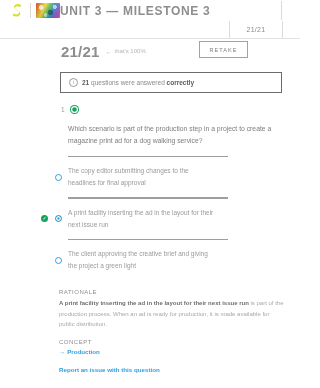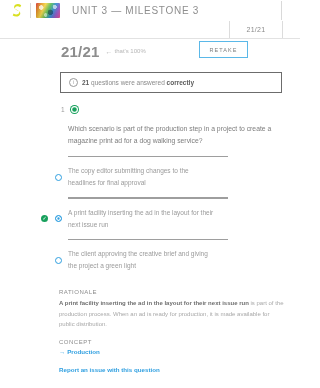--- a/index.html
+++ b/index.html
@@ -38,8 +38,8 @@
       linear-gradient(25deg,rgba(0,0,0,.15),rgba(255,255,255,.1));
   }
   .unit-title{
-    margin-left:12px;font-size:10px;letter-spacing:.7px;color:#8e8e8e;
-    font-weight:400;white-space:nowrap;
+    margin-left:0;font-size:12px;letter-spacing:.7px;color:#8e8e8e;
+    font-weight:700;white-space:nowrap;
   }
   .topbar-sep{
     position:absolute;right:18px;top:1px;width:1px;height:19px;background:#d9d9d9;

